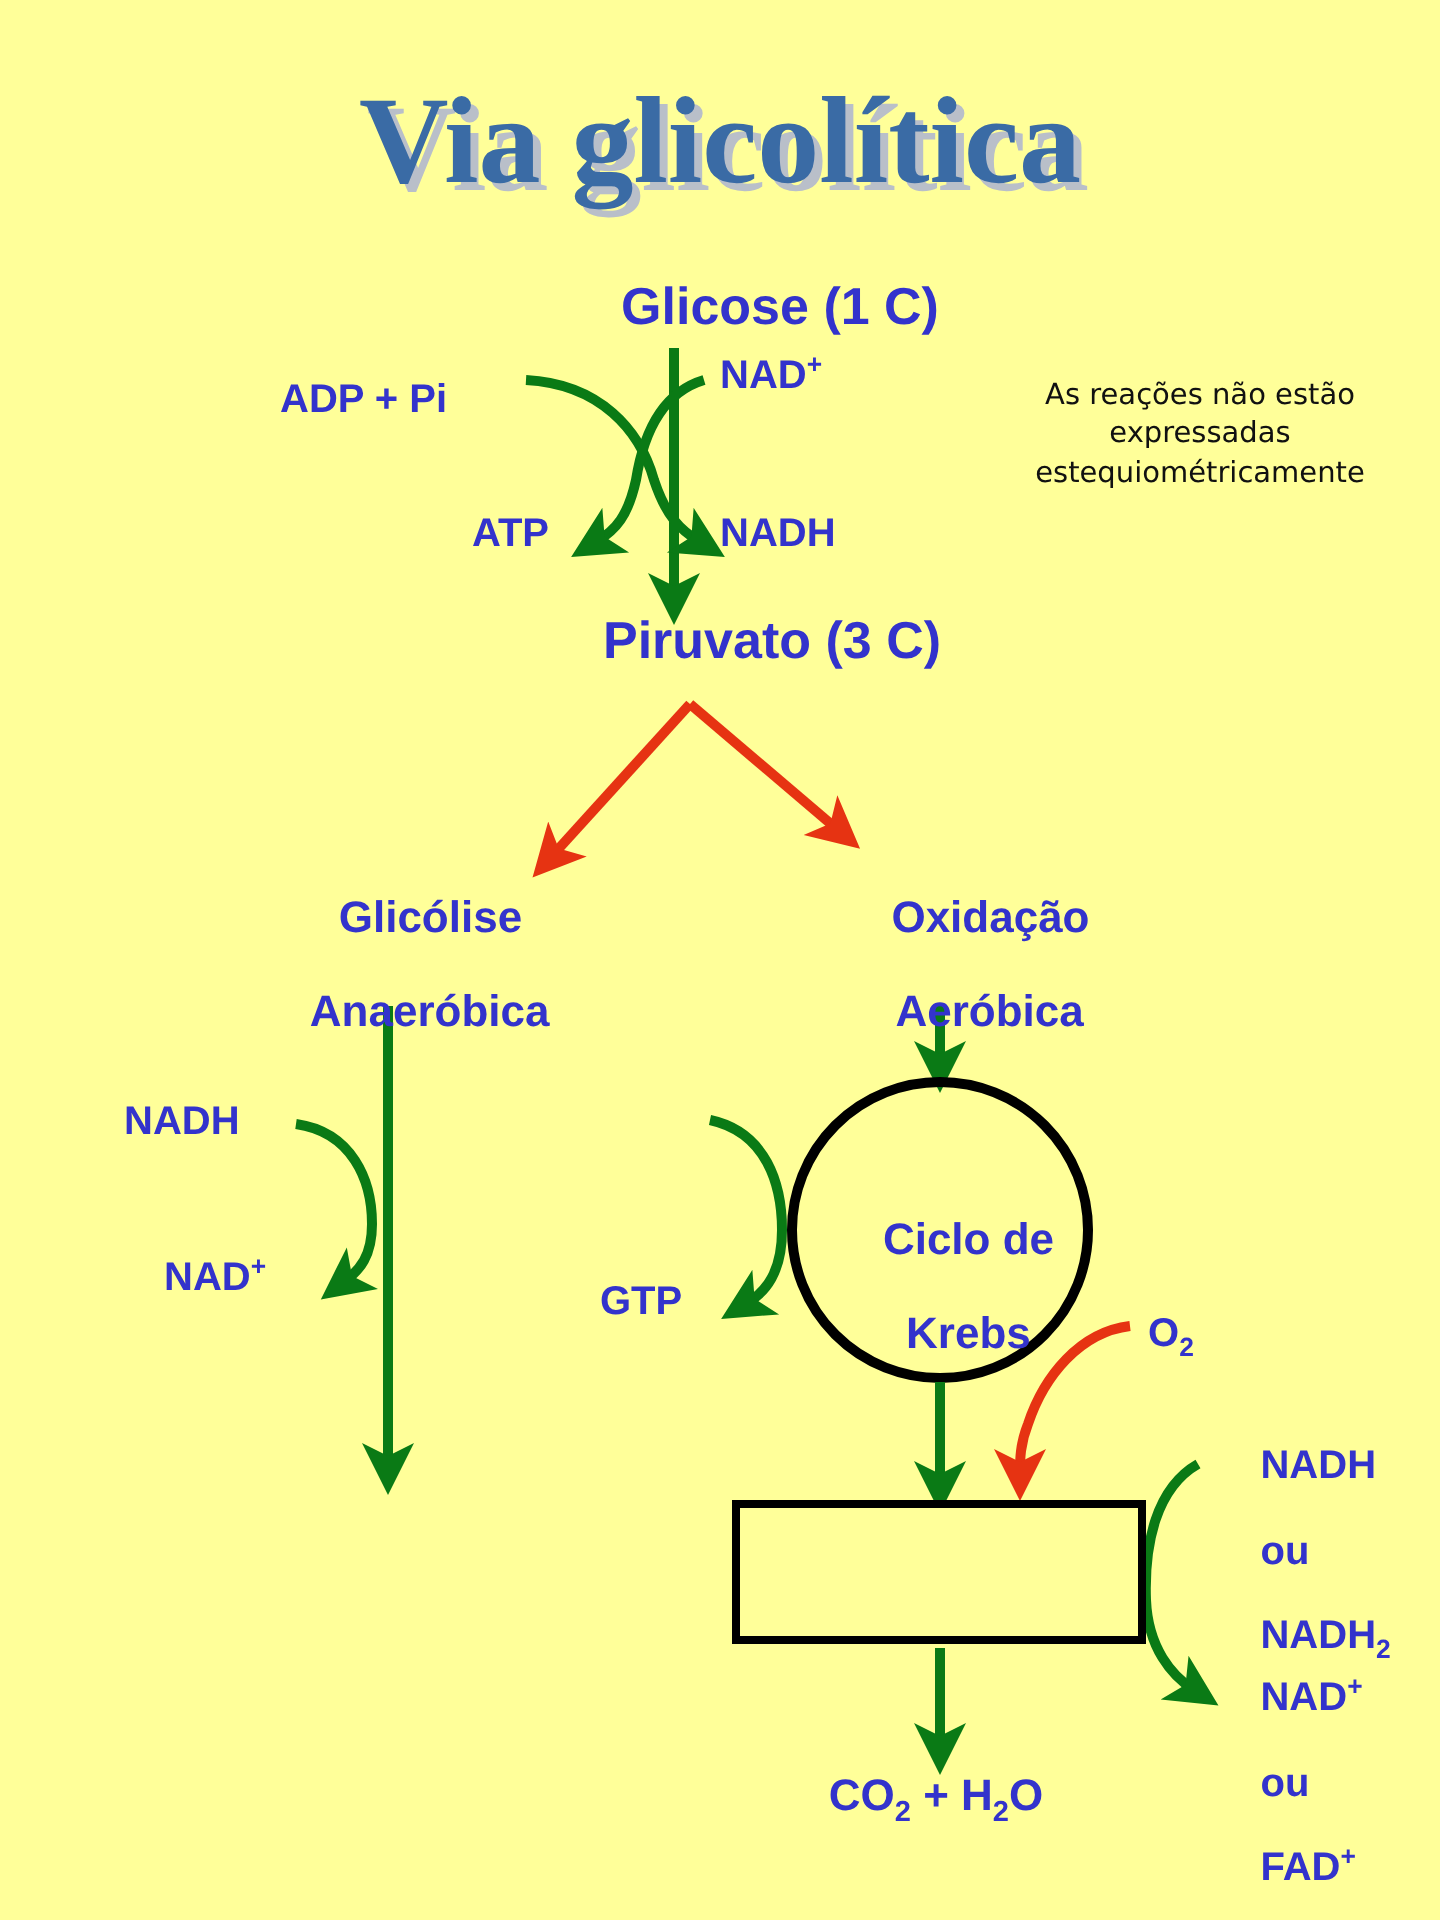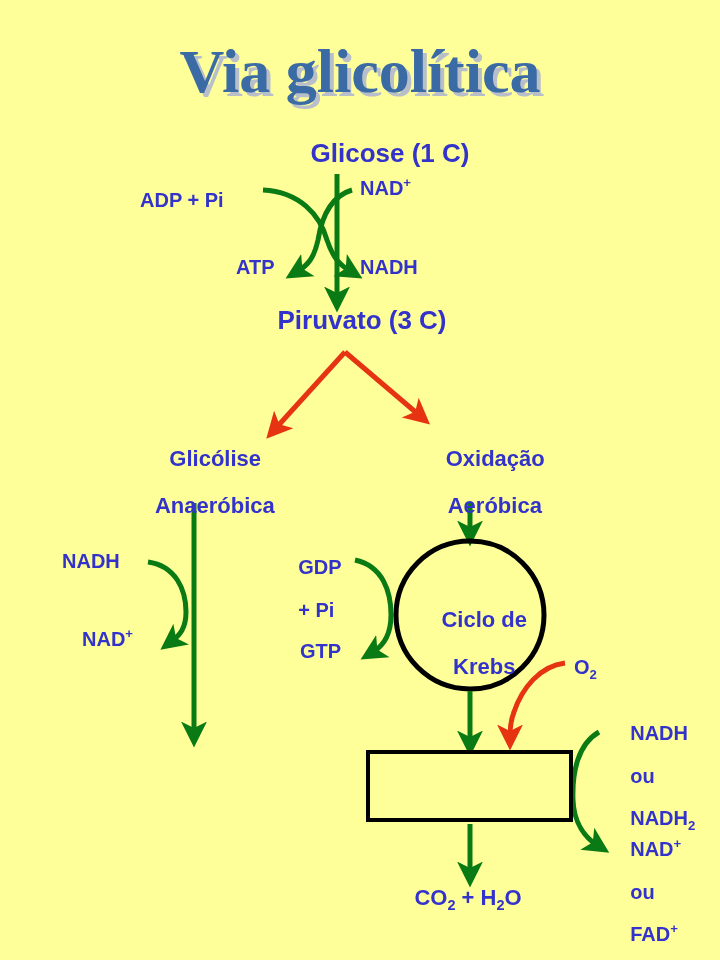--- a/index.html
+++ b/index.html
@@ -140,6 +140,7 @@
 
   <div id="title">Via glicolítica</div>
 
+  <div id="note">As reações não estão expressadas estequiométricamente</div>
 
   <div class="lbl ctr f26" style="left:390px; top:140px;">Glicose (1 C)</div>
 

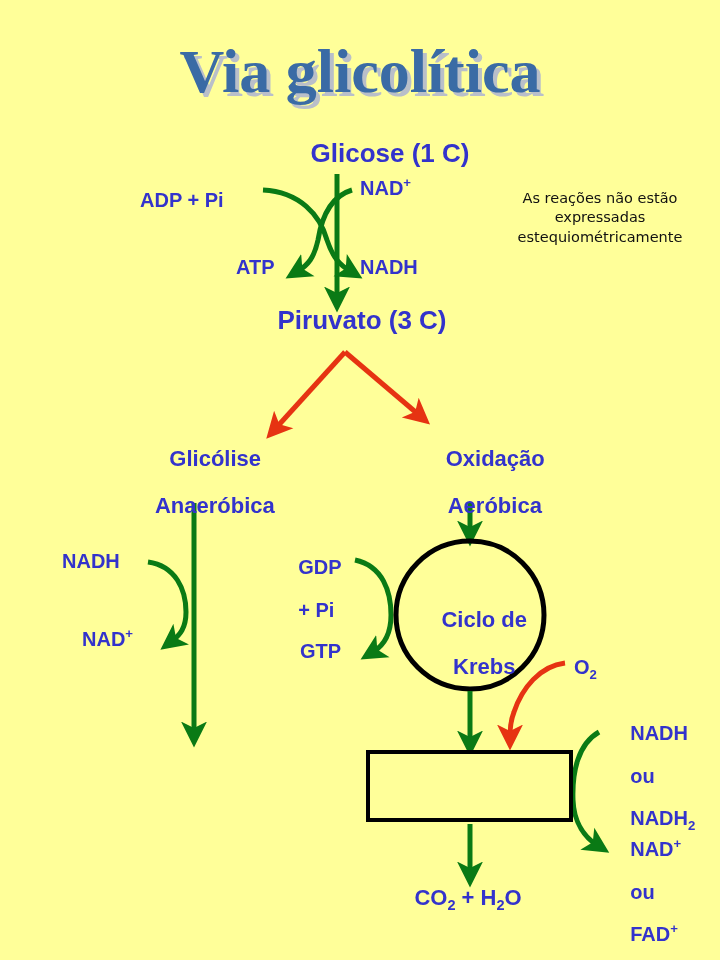--- a/index.html
+++ b/index.html
@@ -144,7 +144,7 @@
 
   <div class="lbl ctr f26" style="left:390px; top:140px;">Glicose (1 C)</div>
 
-  <div class="lbl ctr f26" style="left:362px; top:307px;">Piruvato (3 C)</div>
+  <div class="lbl ctr f26" style="left:386px; top:307px;">Piruvato (3 C)</div>
 
   <div class="lbl ctr f22" style="left:203px; top:424px;">
     <span>Glicólise</span><br>

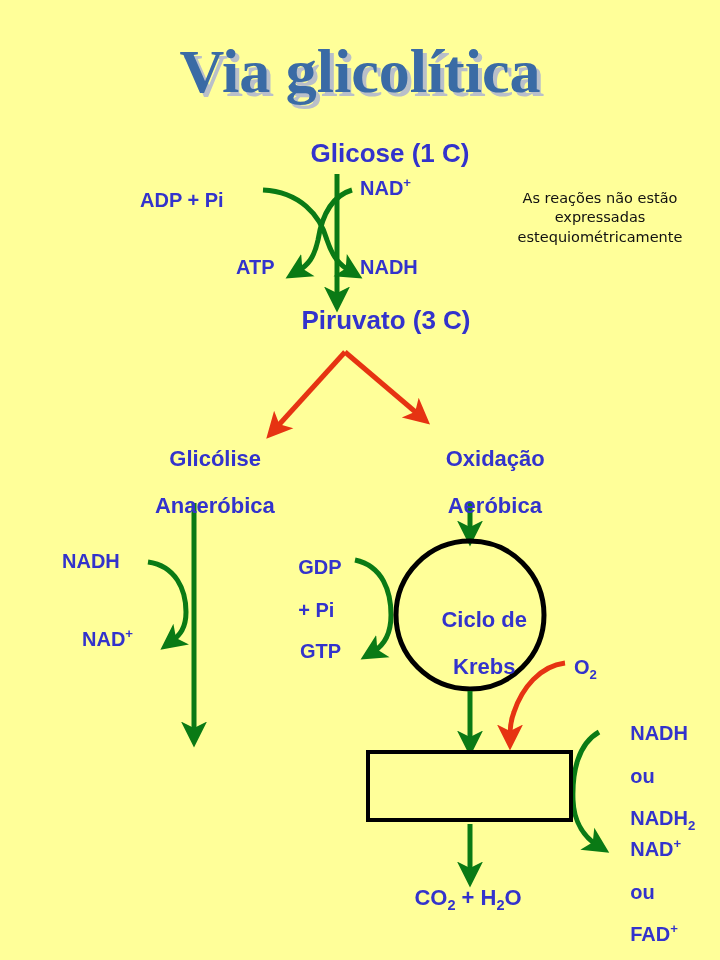--- a/index.html
+++ b/index.html
@@ -181,10 +181,6 @@
 
   <div class="lbl lft f20" style="left:82px; top:629px;"><span>NAD</span><sup>+</sup></div>
 
-  <div class="lbl lft f20" style="left:276px; top:536px;">
-    <span>GDP</span><br>
-    <span>+ Pi</span>
-  </div>
 
   <div class="lbl lft f20" style="left:300px; top:641px;">GTP</div>
 

